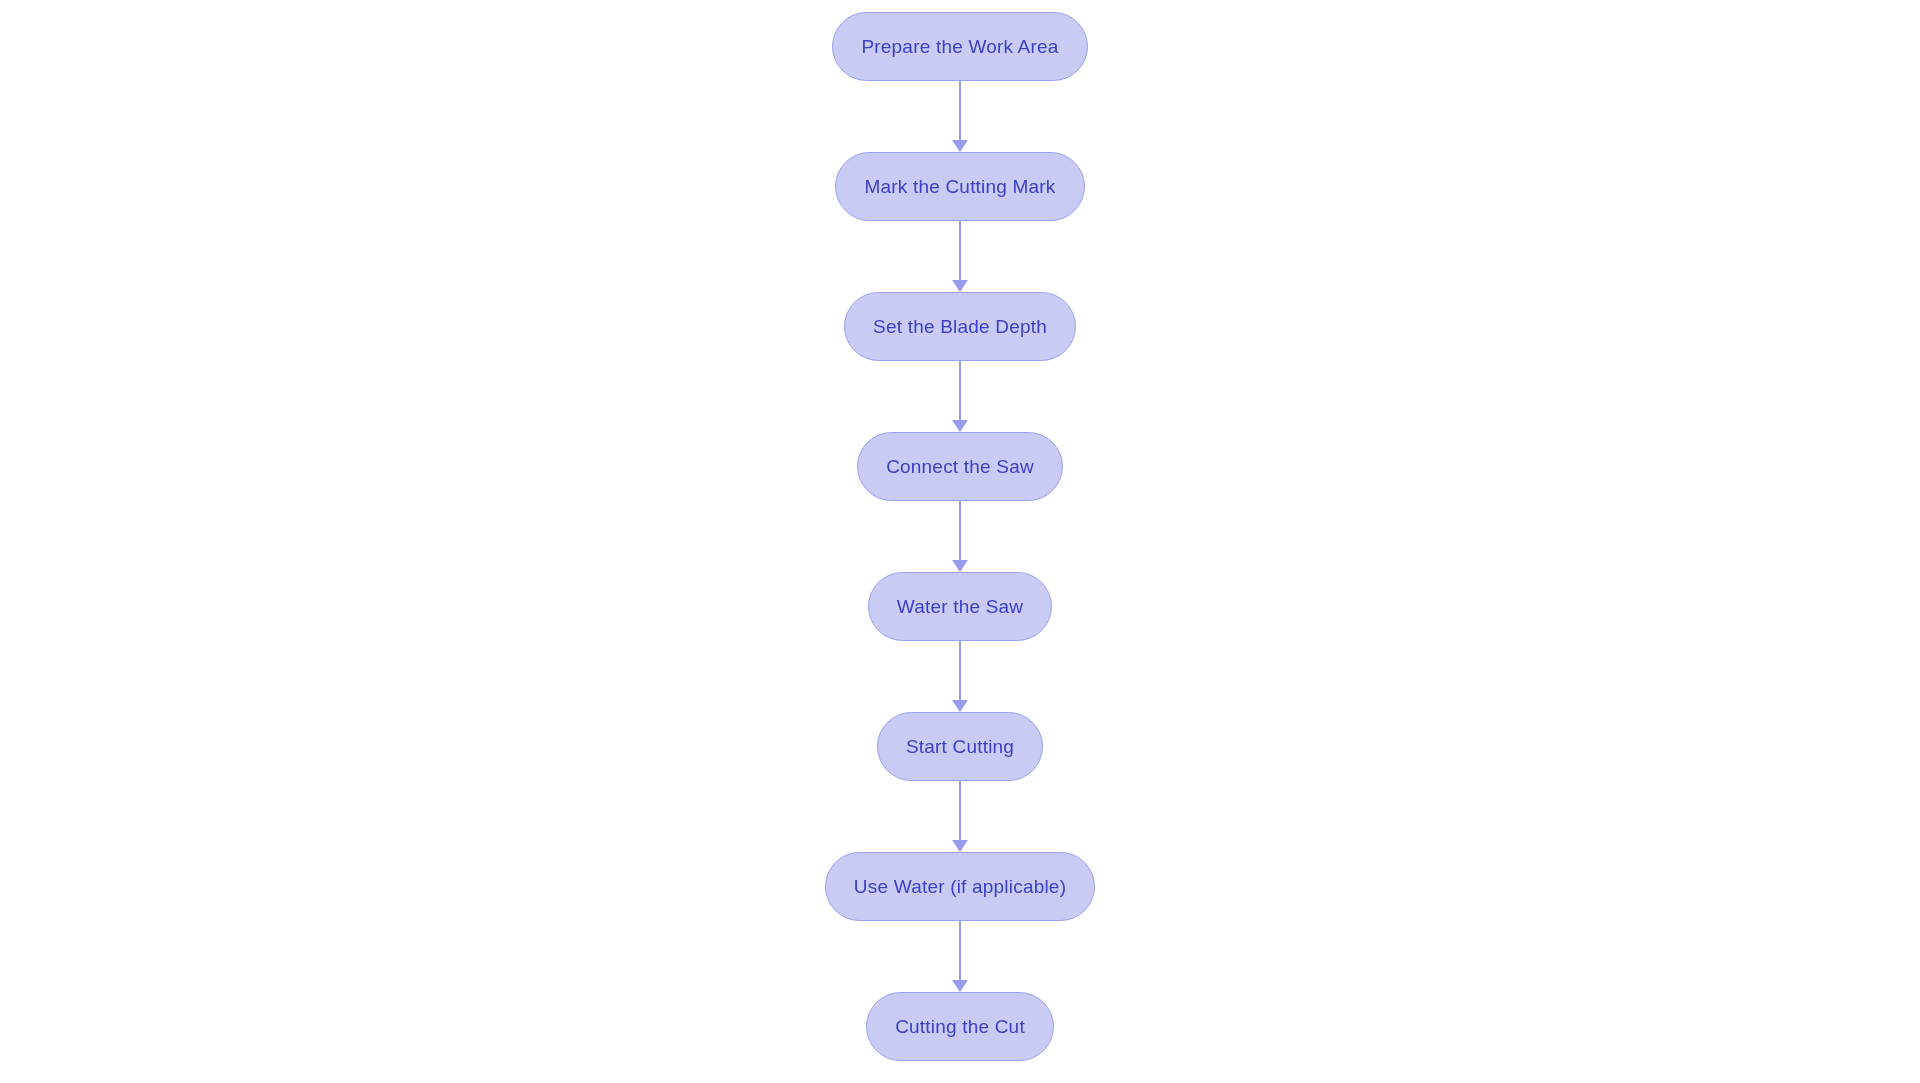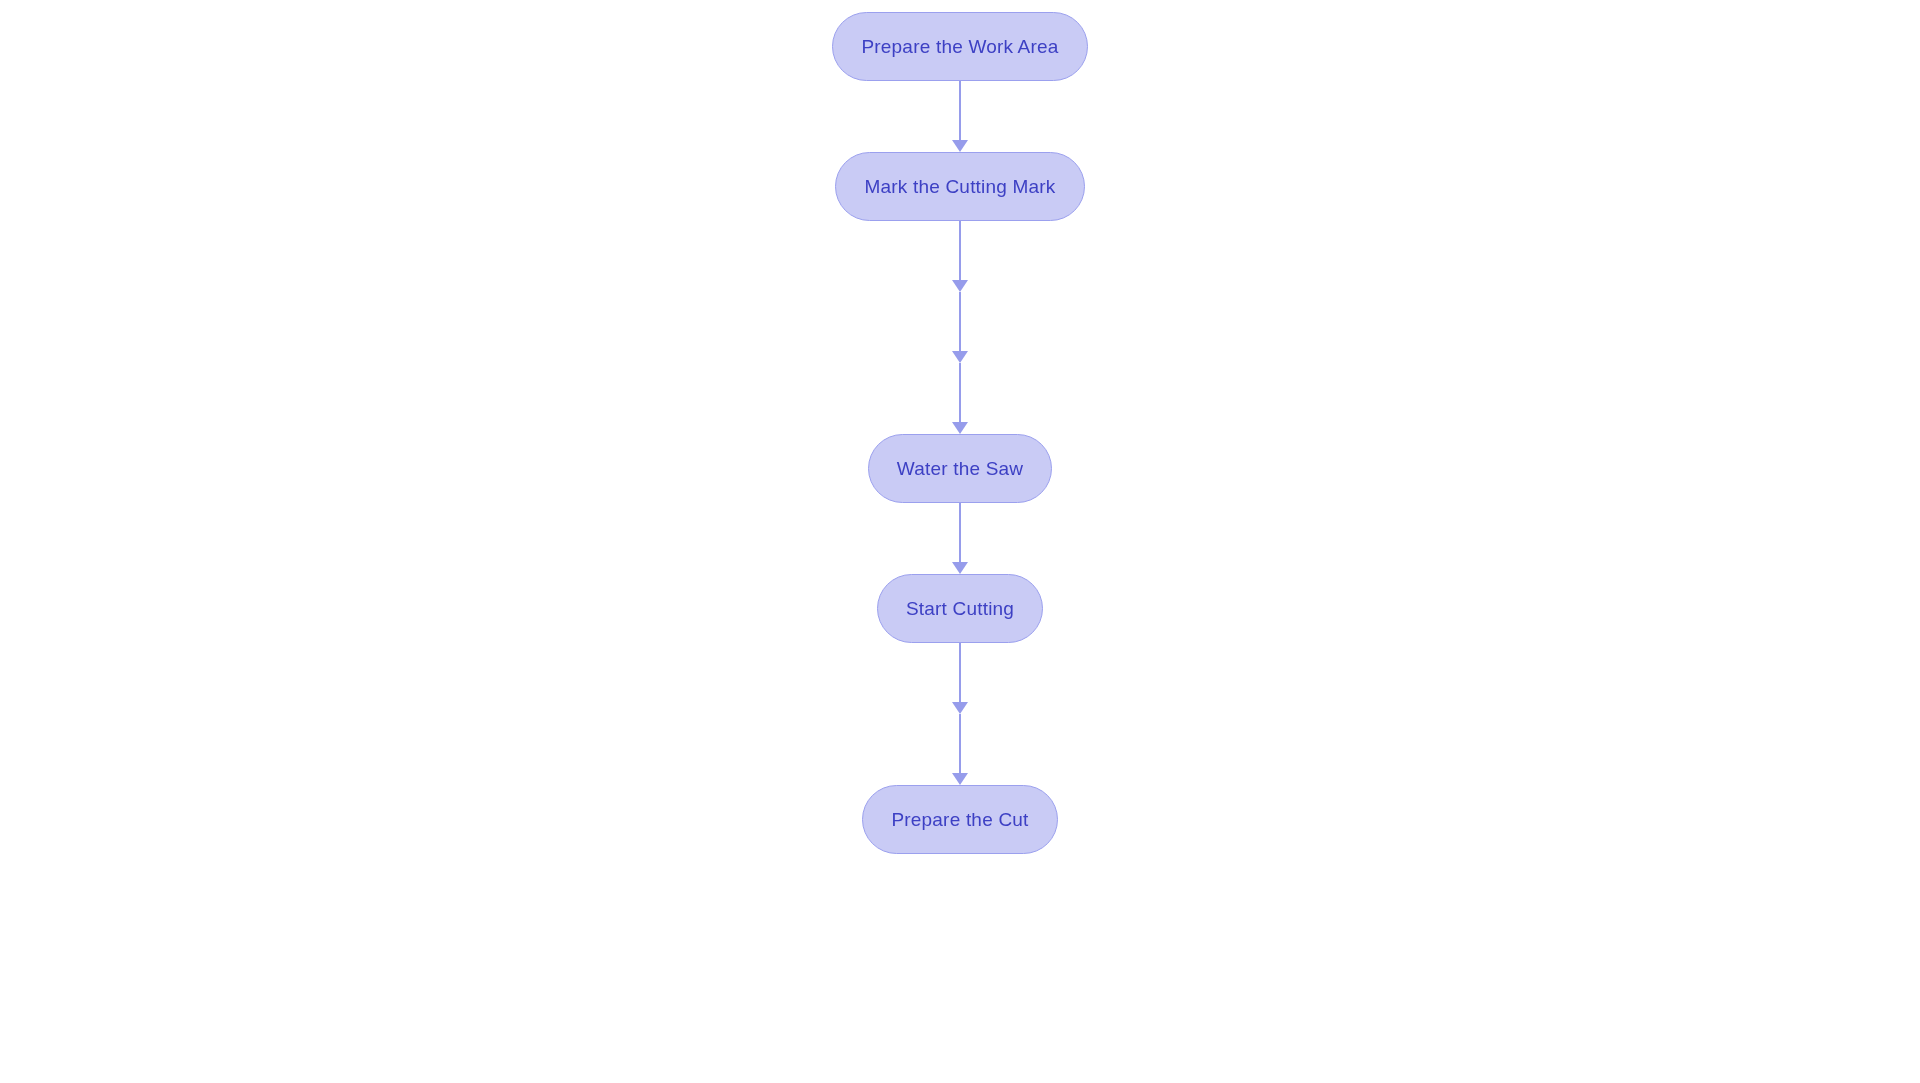--- a/index.html
+++ b/index.html
@@ -81,6 +81,9 @@
       <div class="arrow-line"></div>
       <div class="arrow-head"></div>
     </div>
+    <div class="node">
+      <span class="node-label">Set the Blade Depth</span>
+    </div>
     <div class="arrow">
       <div class="arrow-line"></div>
       <div class="arrow-head"></div>

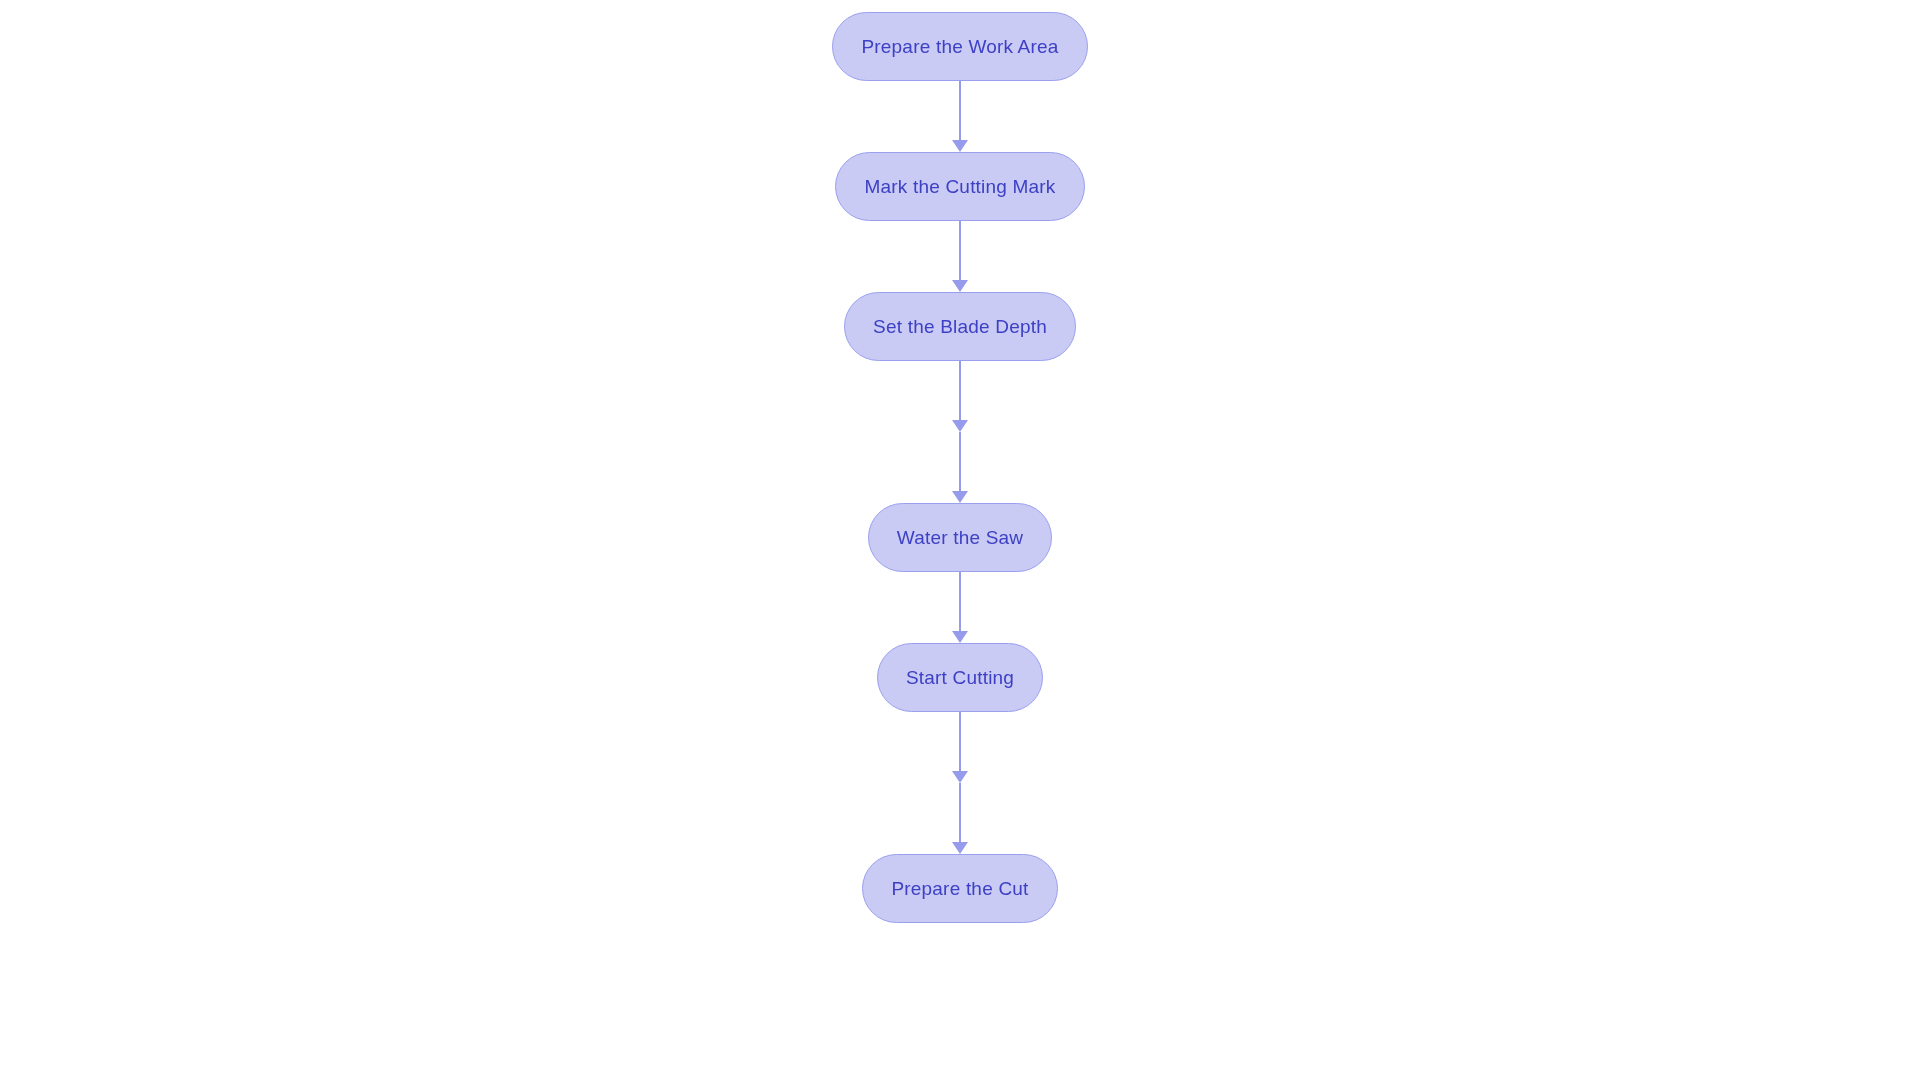--- a/index.html
+++ b/index.html
@@ -88,6 +88,9 @@
       <div class="arrow-line"></div>
       <div class="arrow-head"></div>
     </div>
+    <div class="node">
+      <span class="node-label">Connect the Saw</span>
+    </div>
     <div class="arrow">
       <div class="arrow-line"></div>
       <div class="arrow-head"></div>

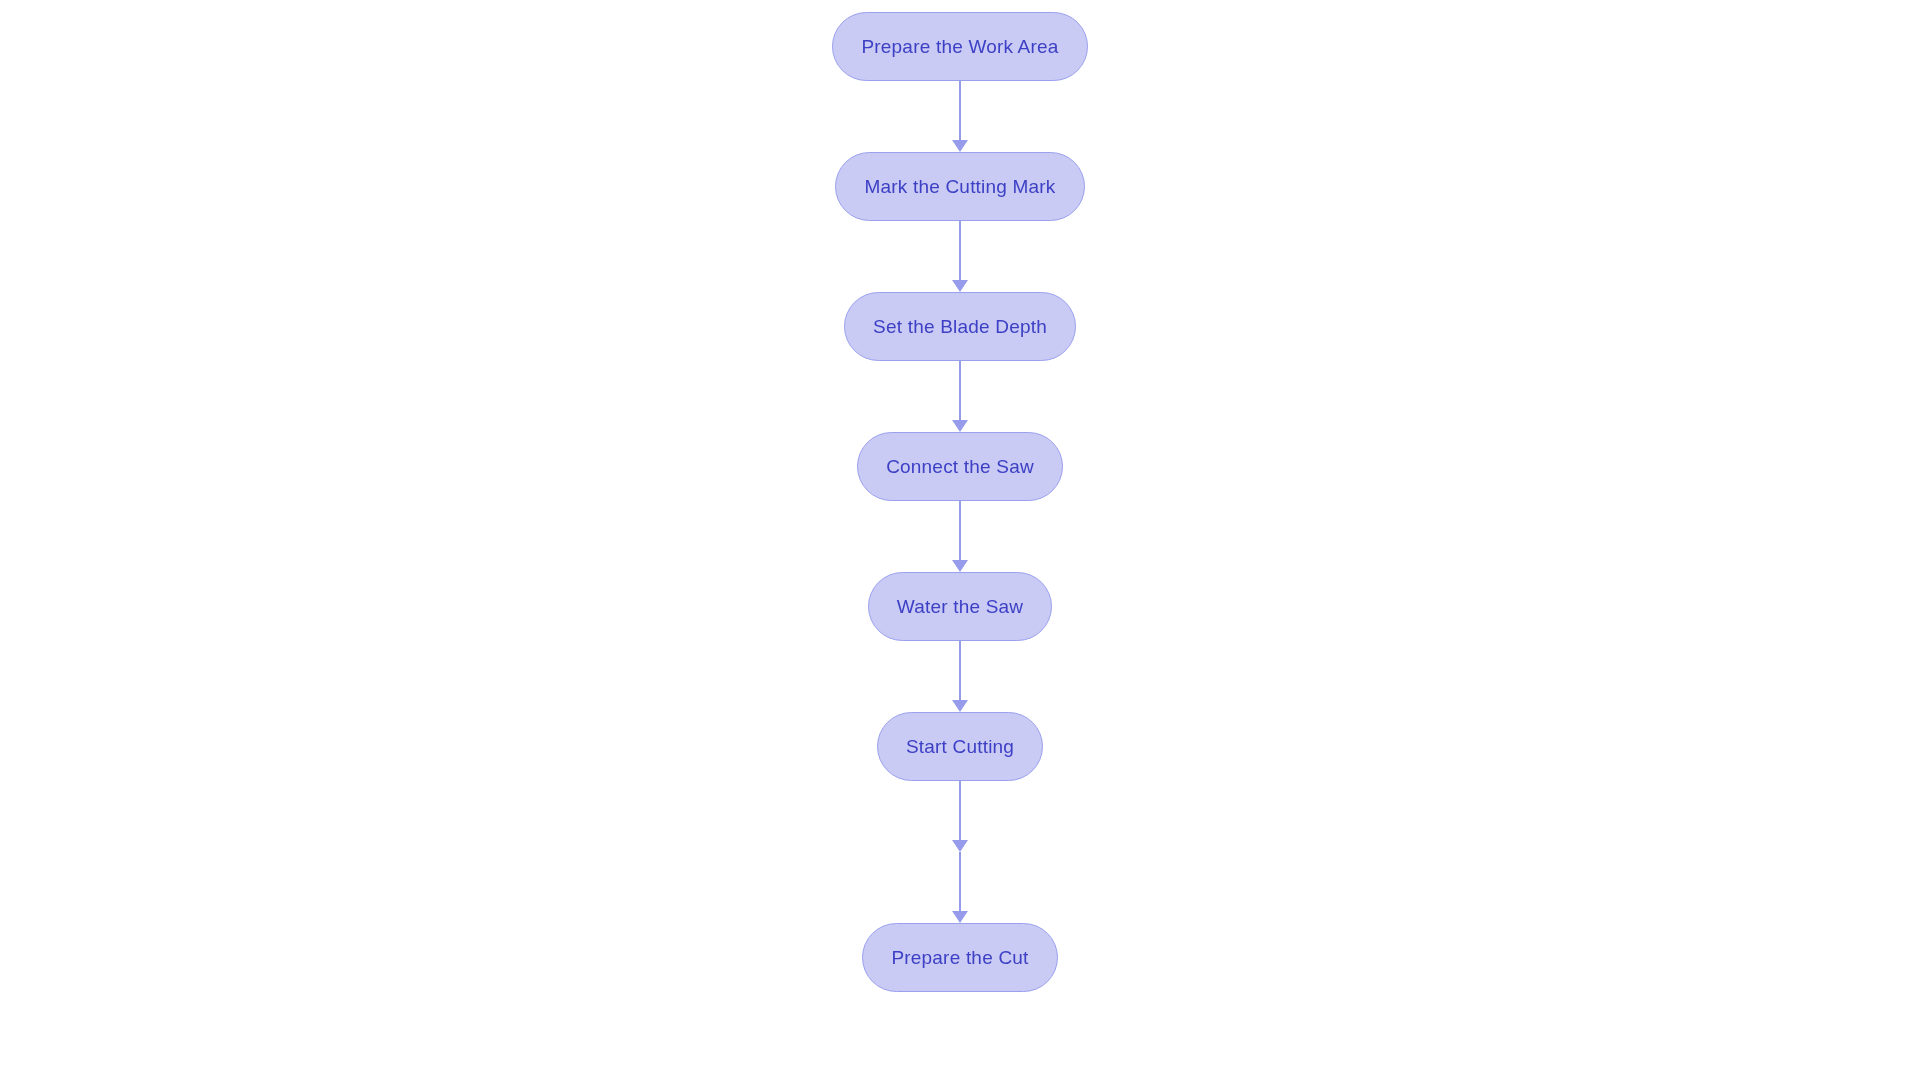--- a/index.html
+++ b/index.html
@@ -109,6 +109,9 @@
       <div class="arrow-line"></div>
       <div class="arrow-head"></div>
     </div>
+    <div class="node">
+      <span class="node-label">Use Water (if applicable)</span>
+    </div>
     <div class="arrow">
       <div class="arrow-line"></div>
       <div class="arrow-head"></div>

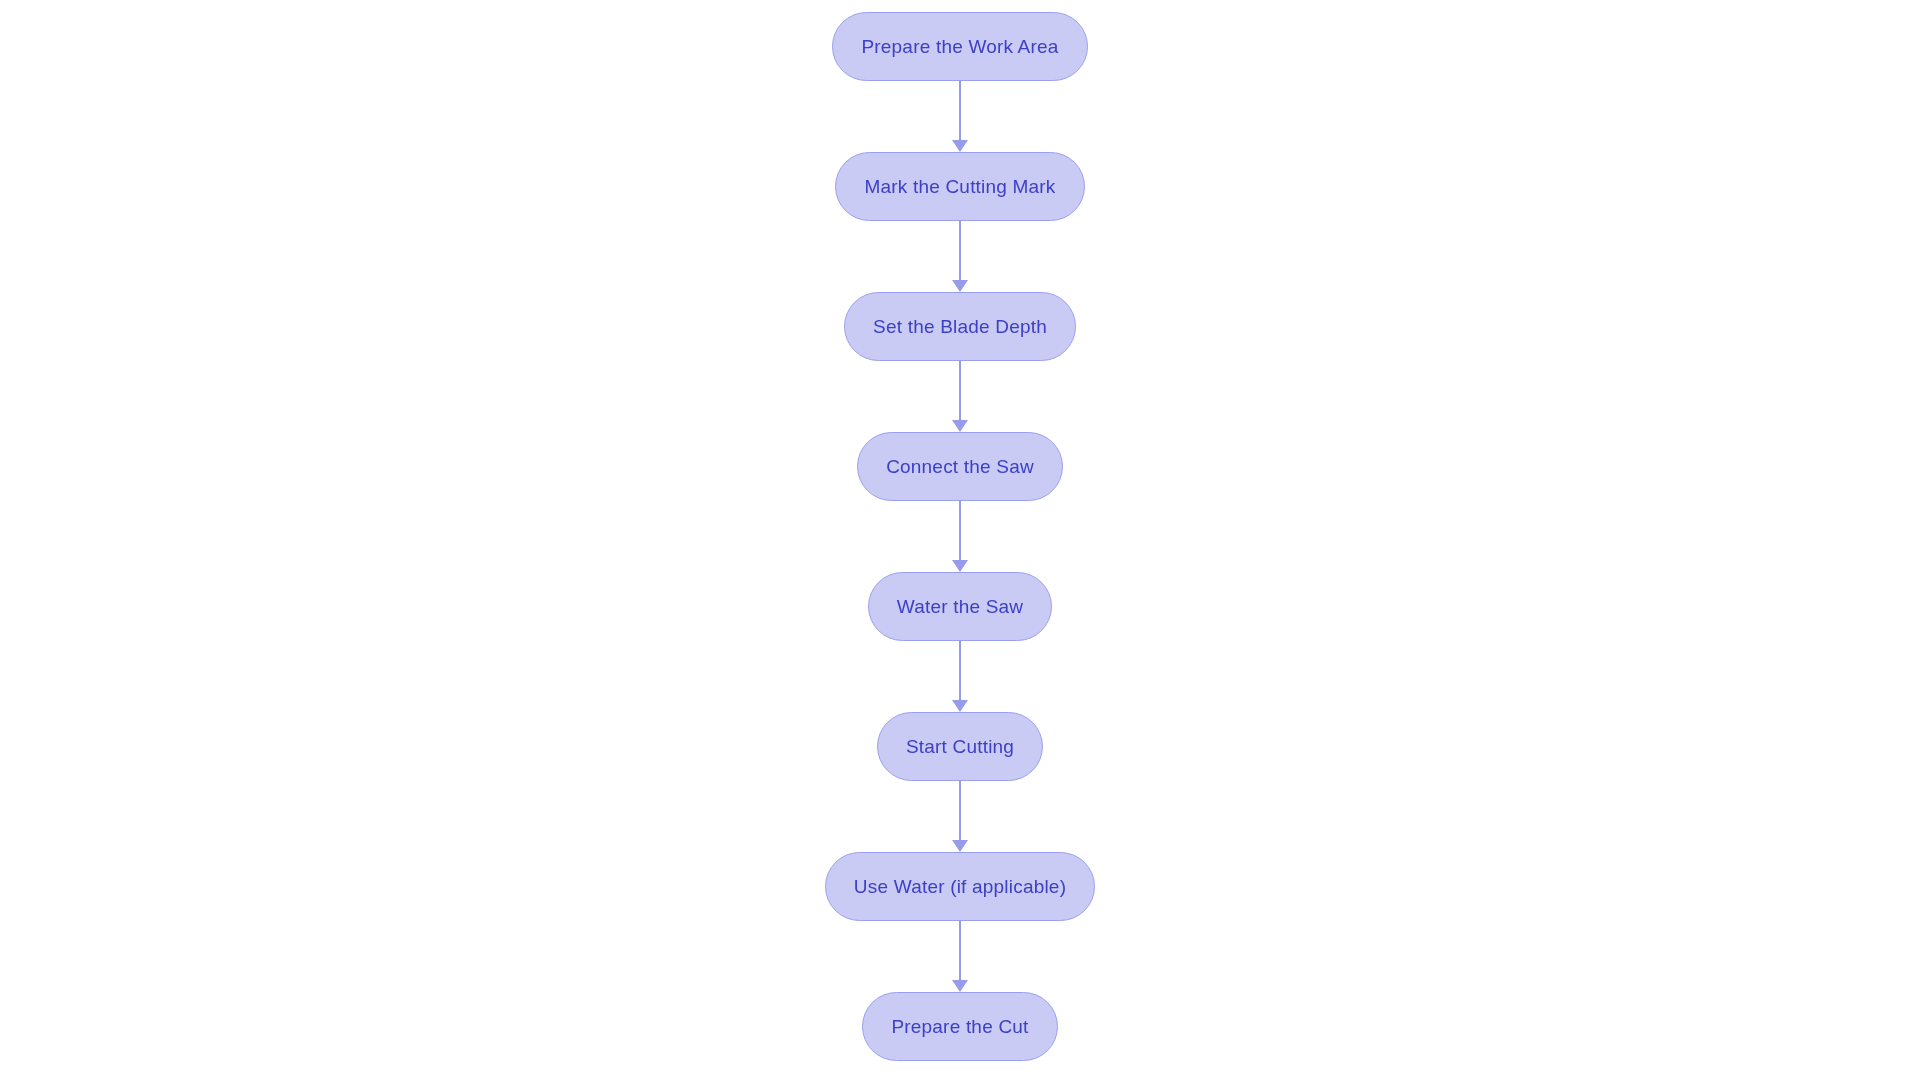--- a/index.html
+++ b/index.html
@@ -117,7 +117,7 @@
       <div class="arrow-head"></div>
     </div>
     <div class="node">
-      <span class="node-label">Prepare the Cut</span>
+      <span class="node-label">Cutting the Cut</span>
     </div>
   </div>
 

